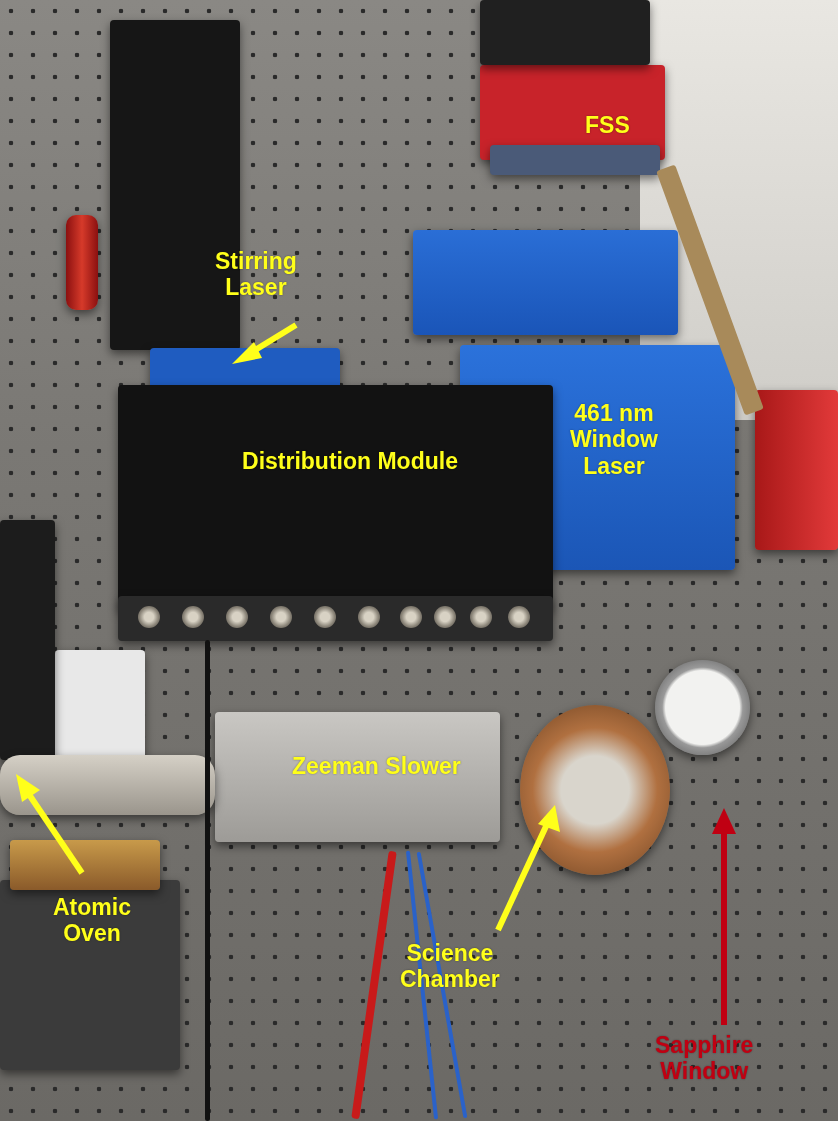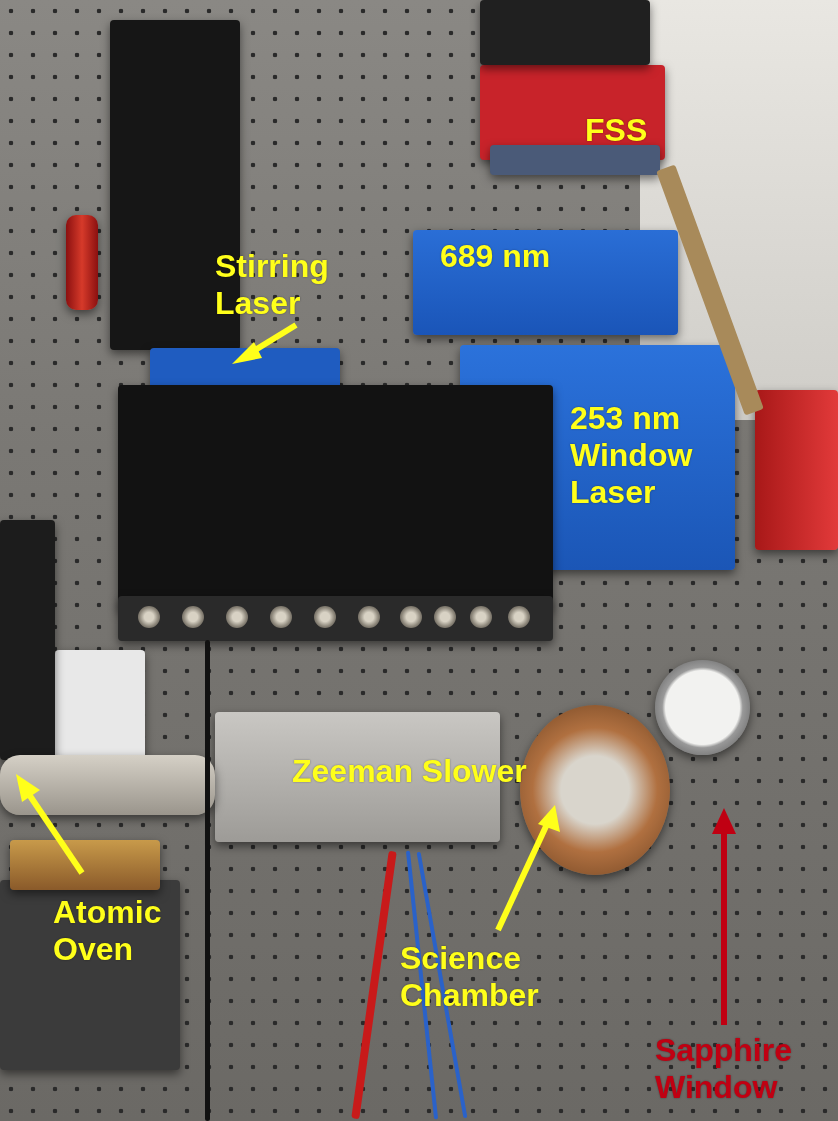--- a/index.html
+++ b/index.html
@@ -10,7 +10,7 @@
      linear-gradient(180deg,#8a8884 0%,#7a7874 40%,#6b6965 100%);}
   .wall{position:absolute;left:640px;top:0;width:198px;height:420px;background:linear-gradient(180deg,#e9e7e2,#cfcdc8);}
   .box{position:absolute;border-radius:4px;box-shadow:0 4px 10px rgba(0,0,0,.5);}
-  .label{position:absolute;font-weight:bold;text-align:left;line-height:1.15;color:#ffff1a;font-size:32px;text-shadow:0 0 2px rgba(0,0,0,.4);white-space:nowrap;}
+  .label{position:absolute;font-weight:bold;text-align:center;line-height:1.15;color:#ffff1a;font-size:23px;text-shadow:0 0 2px rgba(0,0,0,.4);white-space:nowrap;}
   .label.red{color:#c00012;}
   .connector{position:absolute;width:22px;height:22px;border-radius:50%;background:radial-gradient(circle,#d8d2c4 30%,#8c867a 60%,#3a3630 100%);}
   .cable{position:absolute;border-radius:3px;}

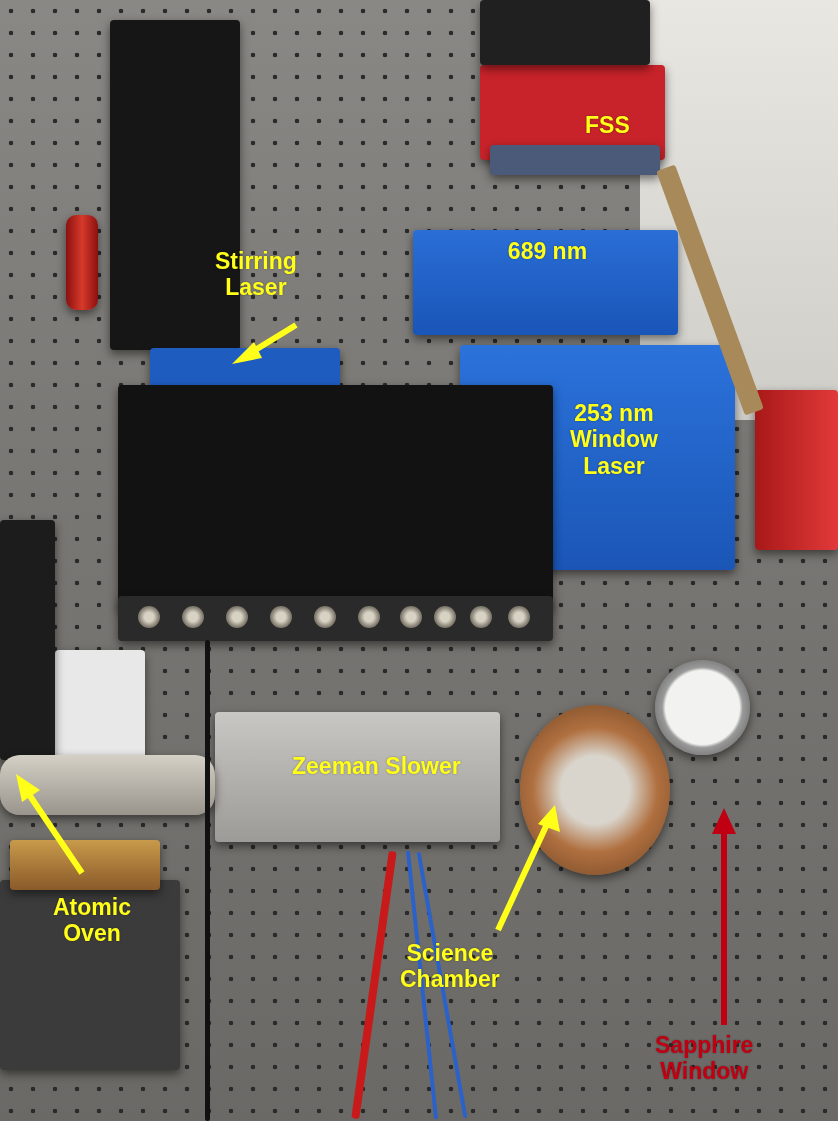--- a/index.html
+++ b/index.html
@@ -97,7 +97,6 @@
   </div>
 
   <div class="label" style="left:440px;top:238px;width:215px;">
-    <div>689 nm</div>
   </div>
 
   <div class="label" style="left:570px;top:400px;">

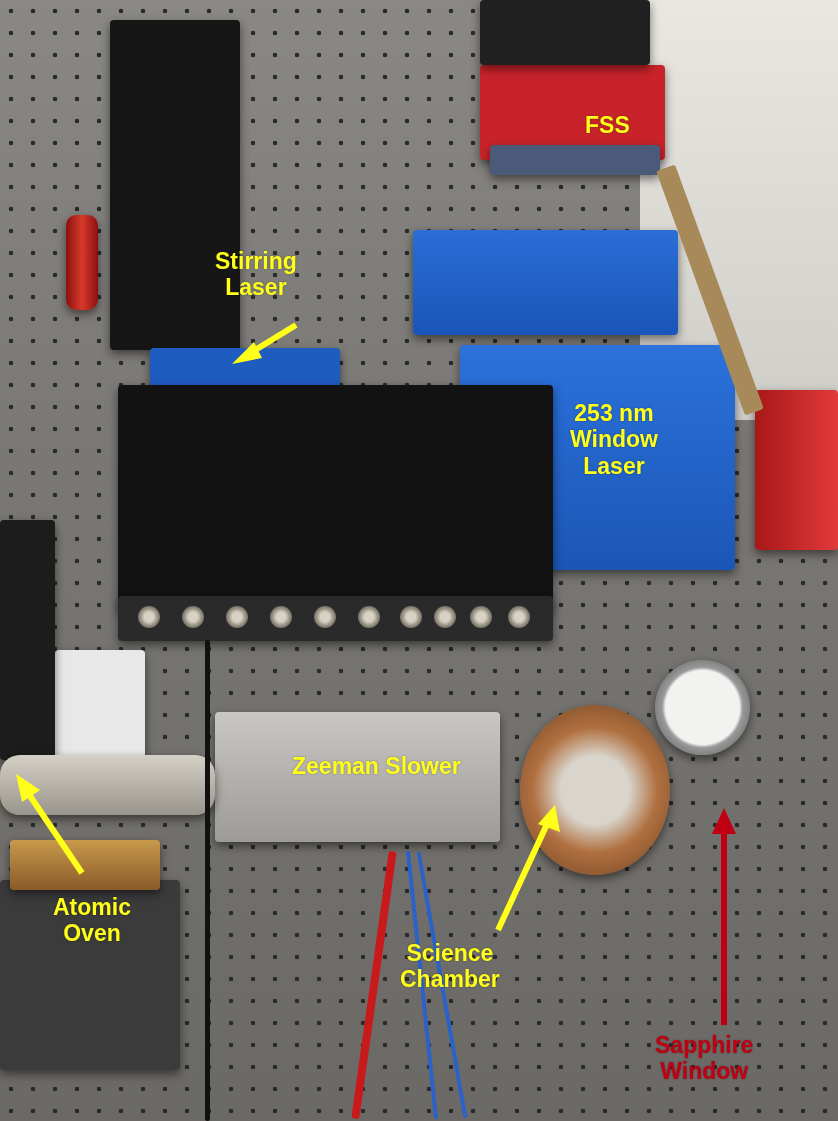--- a/index.html
+++ b/index.html
@@ -100,7 +100,7 @@
   </div>
 
   <div class="label" style="left:570px;top:400px;">
-    <div>253 nm</div>
+    <div>461 nm</div>
       <div>Window</div>
       <div>Laser</div>
   </div>

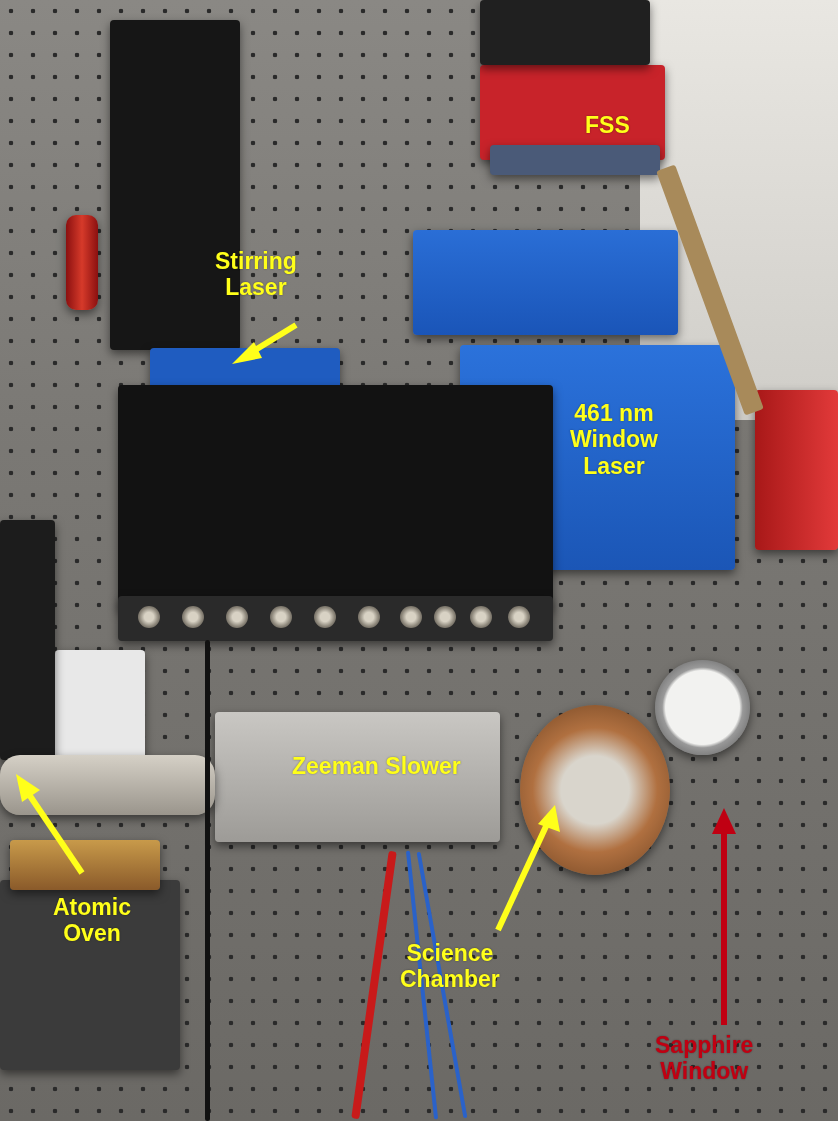--- a/index.html
+++ b/index.html
@@ -106,6 +106,7 @@
   </div>
 
   <div class="label" style="left:185px;top:448px;width:330px;">
+      <div>Distribution Module</div>
   </div>
 
   <div class="label" style="left:252px;top:753px;margin-left:40px;"><span>Zeeman Slower</span></div>

